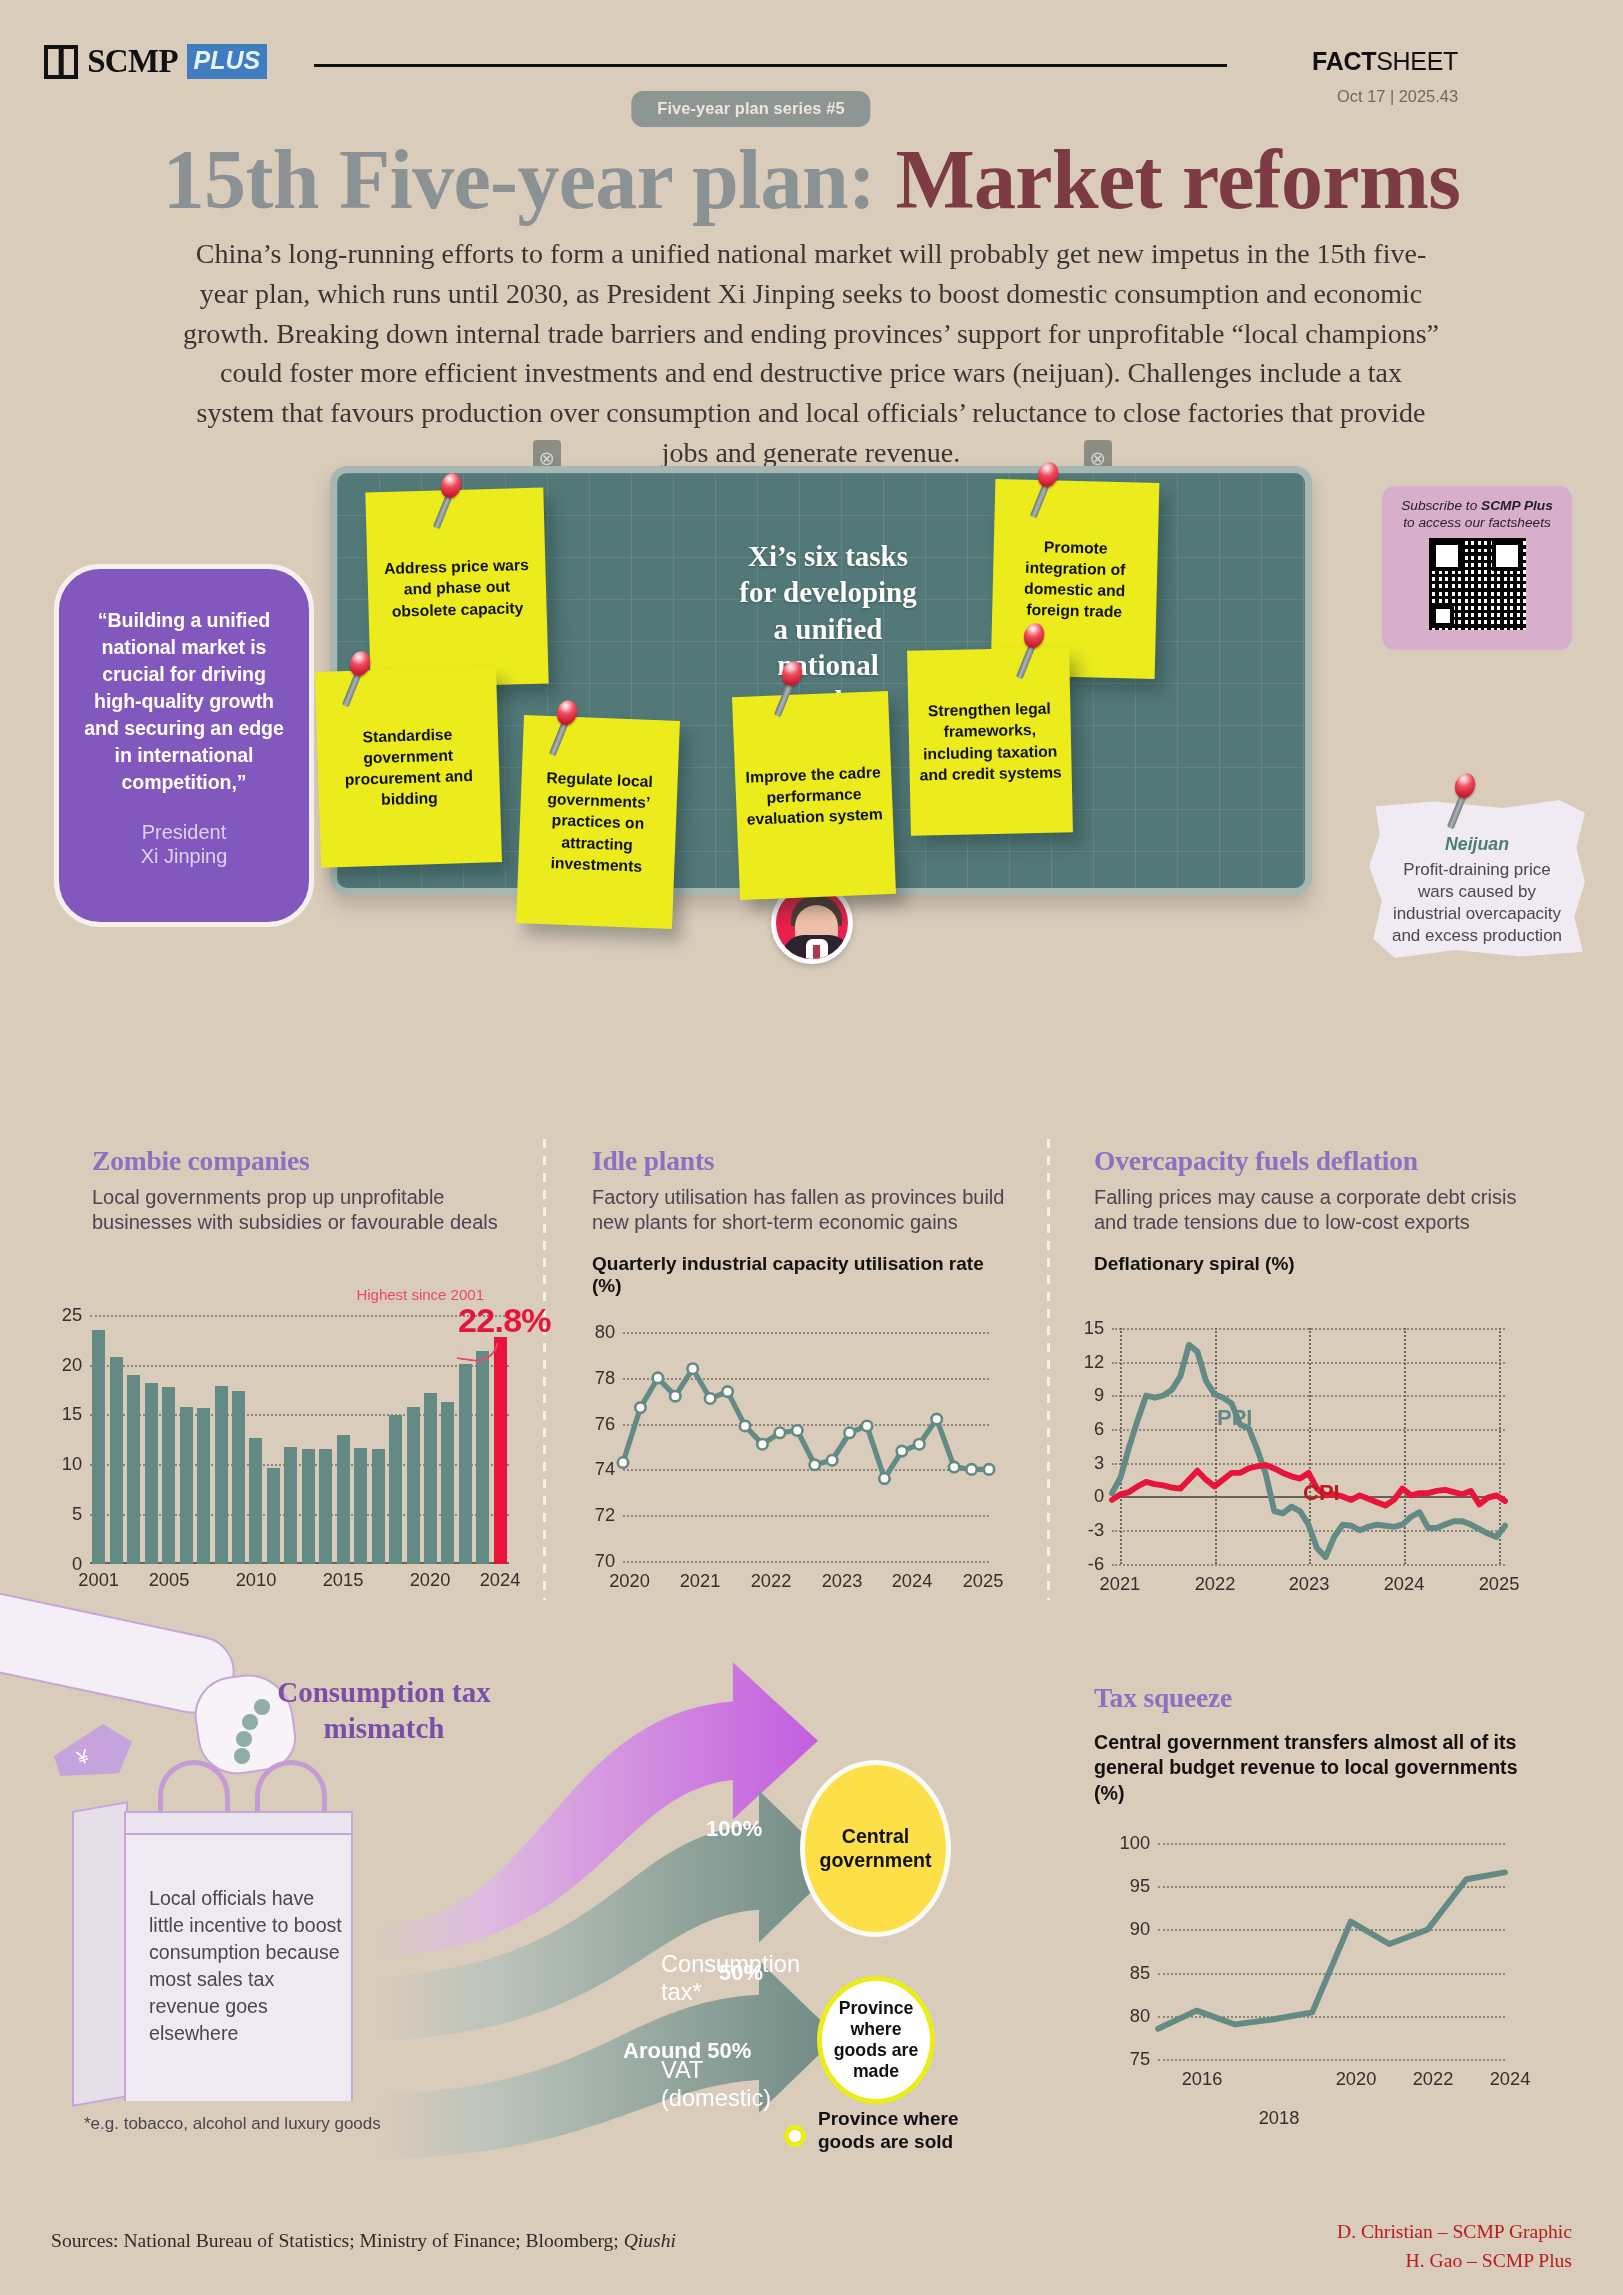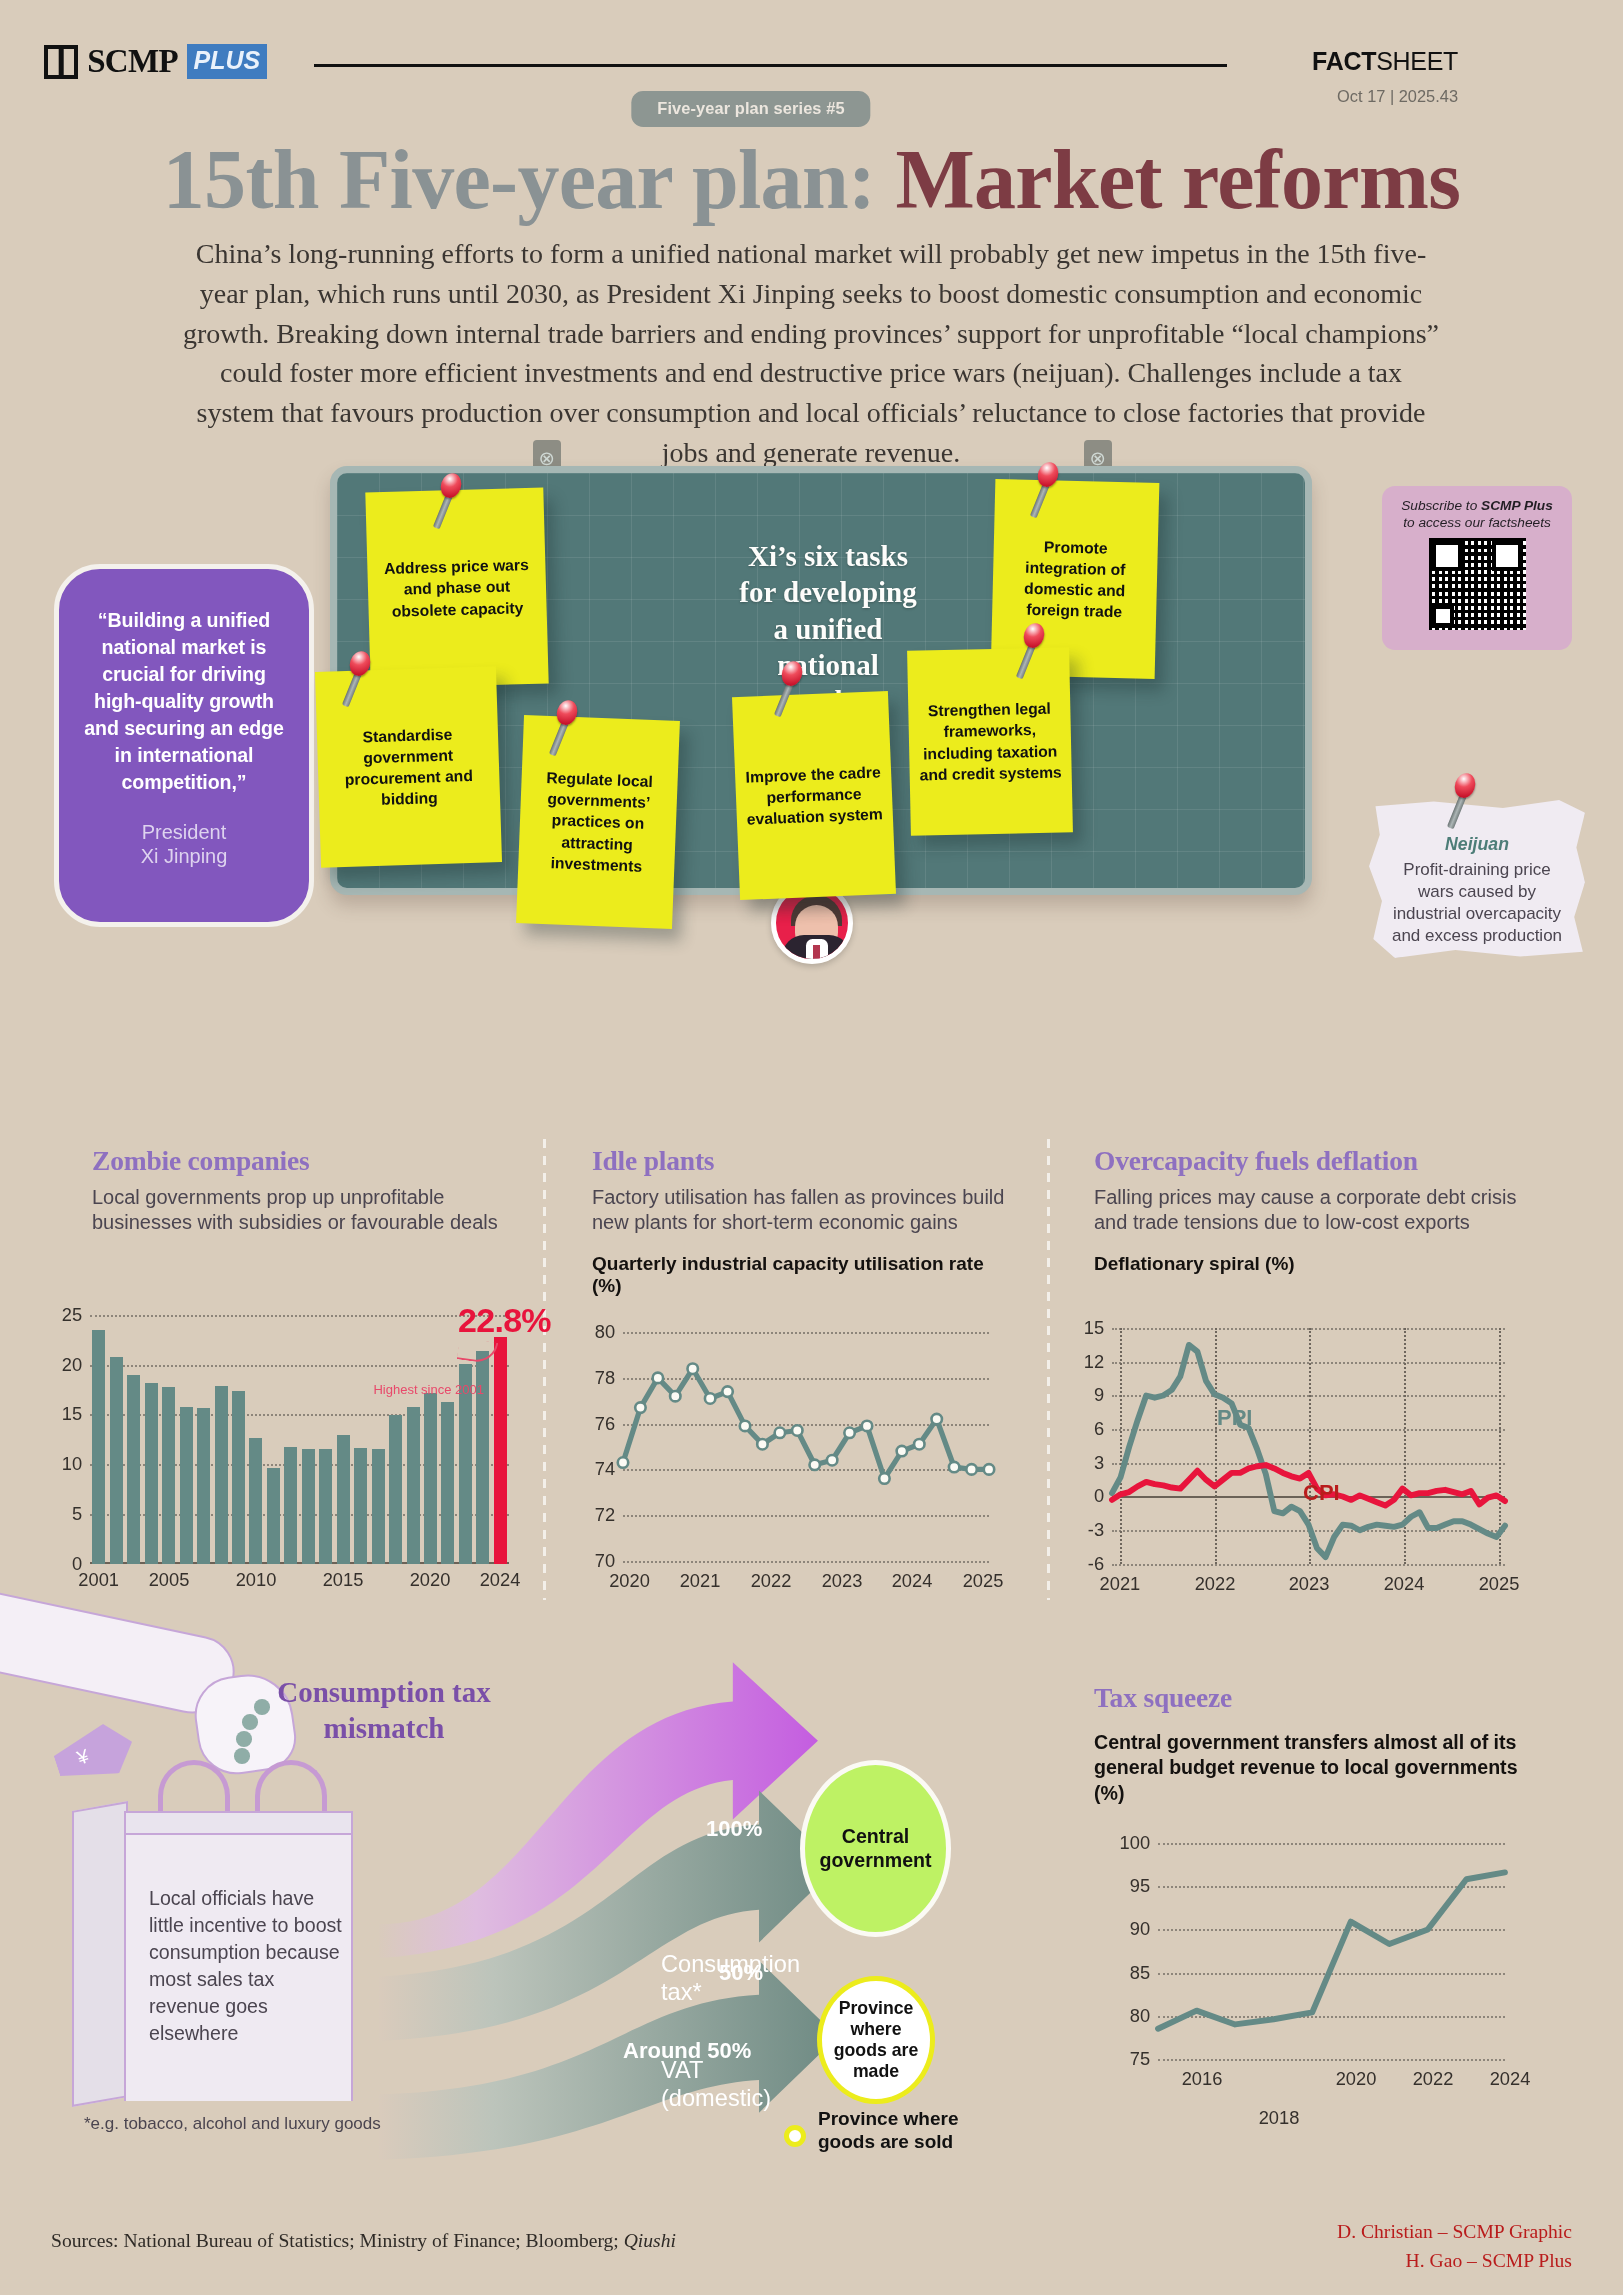--- a/index.html
+++ b/index.html
@@ -133,7 +133,7 @@
   .bar.hi { background:#e8143c; }
   #bars-axis { position:absolute; left:90px; top:1569px; width:419px; height:26px; }
   .xlab { position:absolute; transform:translateX(-50%); font-size:18.3px; color:#35302c; }
-  #callout-note { position:absolute; left:353px; top:1382px; width:131px; text-align:right; font-size:13px; color:#e8496a; line-height:1.22; }
+  #callout-note { position:absolute; left:353px; top:1286px; width:131px; text-align:right; font-size:15px; color:#e8496a; line-height:1.22; }
   #callout-val { position:absolute; left:458px; top:1301px; font-family:"Liberation Sans", sans-serif; font-weight:bold; font-size:34px; color:#e8143c; letter-spacing:-0.7px;}
   #callout-arc { position:absolute; left:458px; top:1340px; width:39px; height:22px; border-bottom:2.6px solid #e8496a; border-right:2.6px solid #e8496a; border-radius:0 0 26px 0; transform:rotate(8deg); }
 

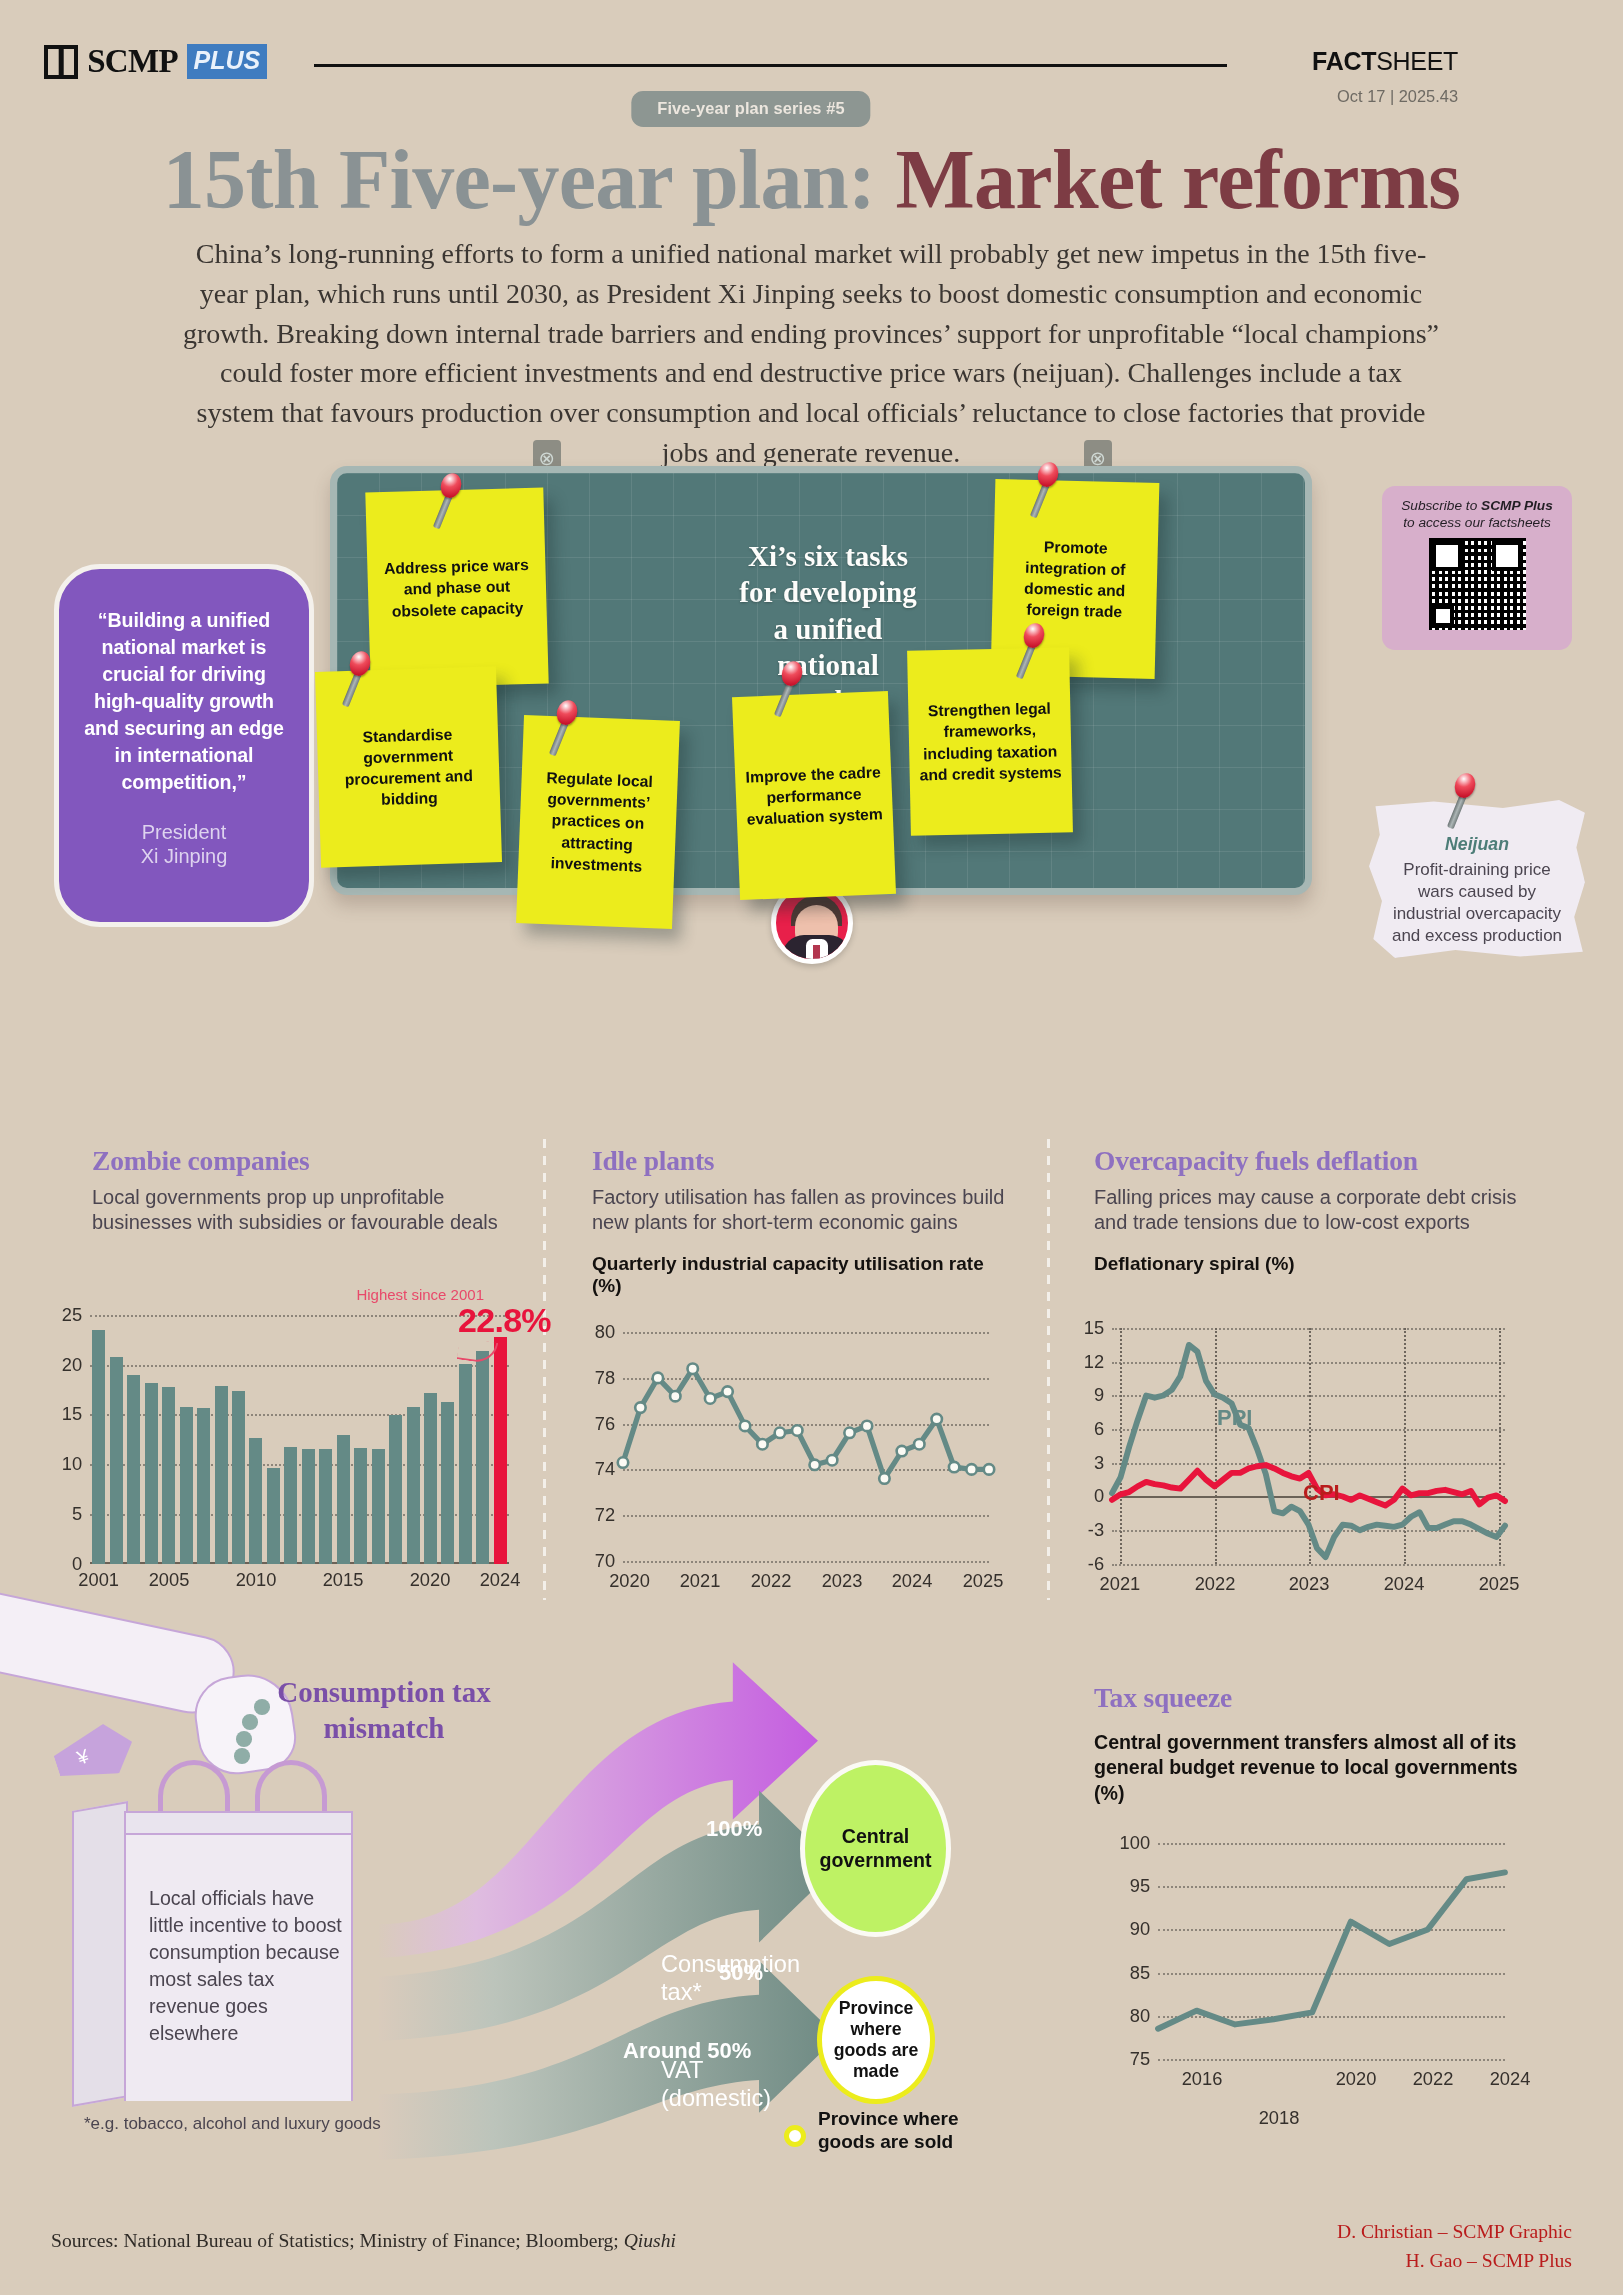--- a/index.html
+++ b/index.html
@@ -166,7 +166,7 @@
   #footnote { position:absolute; left:84px; top:2114px; font-size:17px; color:#4b4550; }
 
   #c-gov { position:absolute; left:800px; top:1760px; width:151px; height:177px; border-radius:50%;
-     background:#bef264; border:5.2px solid #fbfaf4; display:flex; align-items:center; justify-content:center;
+     background:#fde047; border:5.2px solid #fbfaf4; display:flex; align-items:center; justify-content:center;
      font-size:19.6px; font-weight:bold; text-align:center; color:#111; line-height:1.22; }
   #p-made { position:absolute; left:817px; top:1976px; width:118px; height:128px; border-radius:50%;
      background:#fff; border:5.2px solid #ecec1c; display:flex; align-items:center; justify-content:center;

